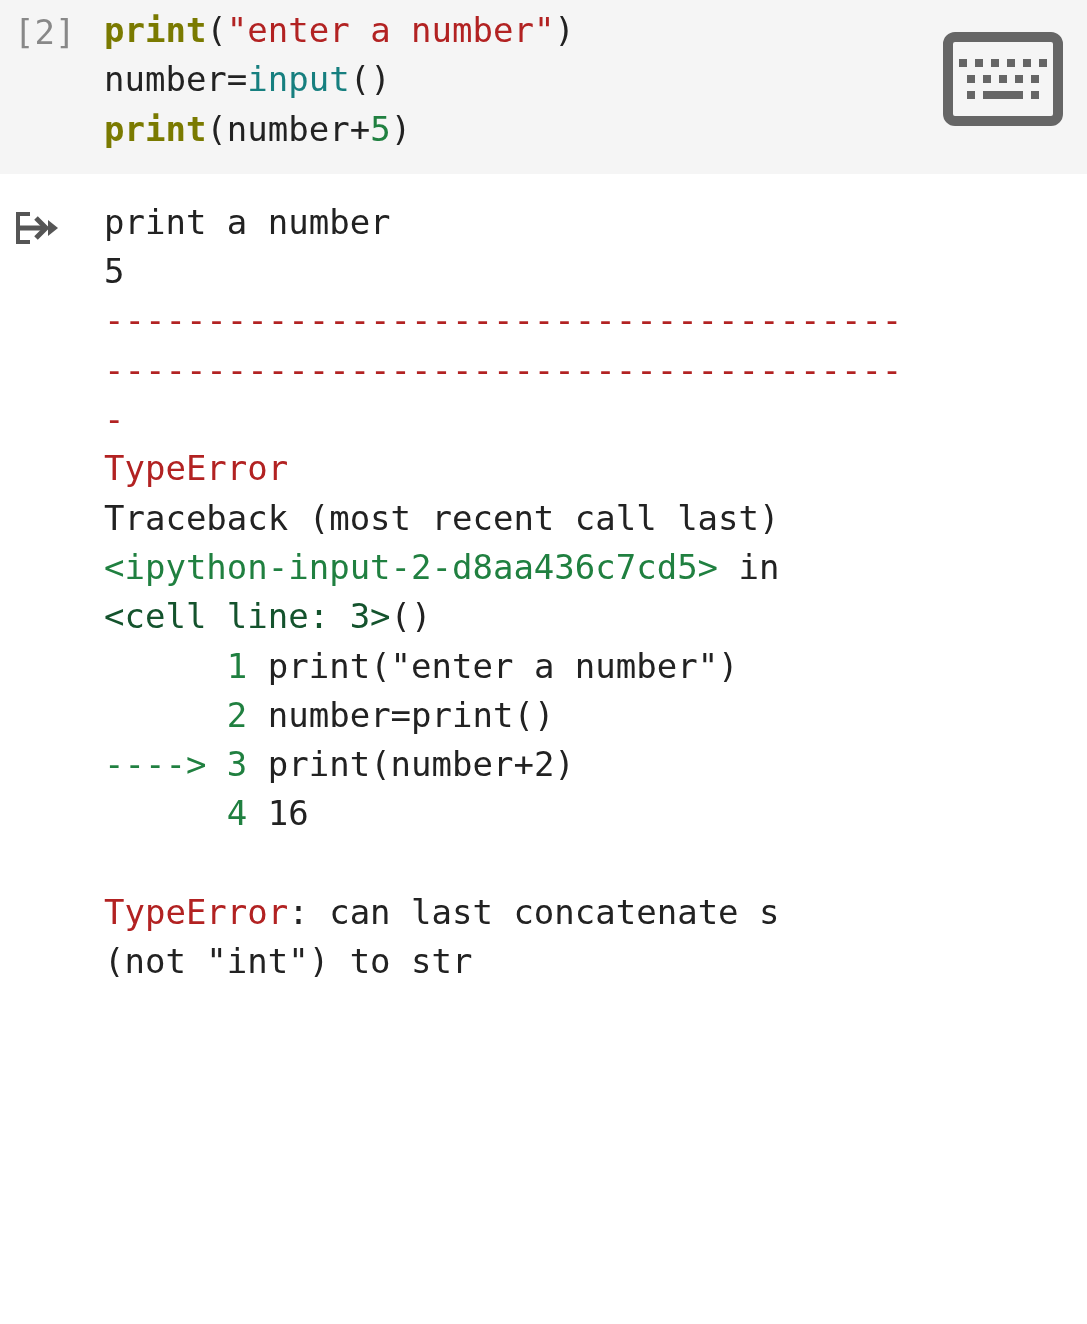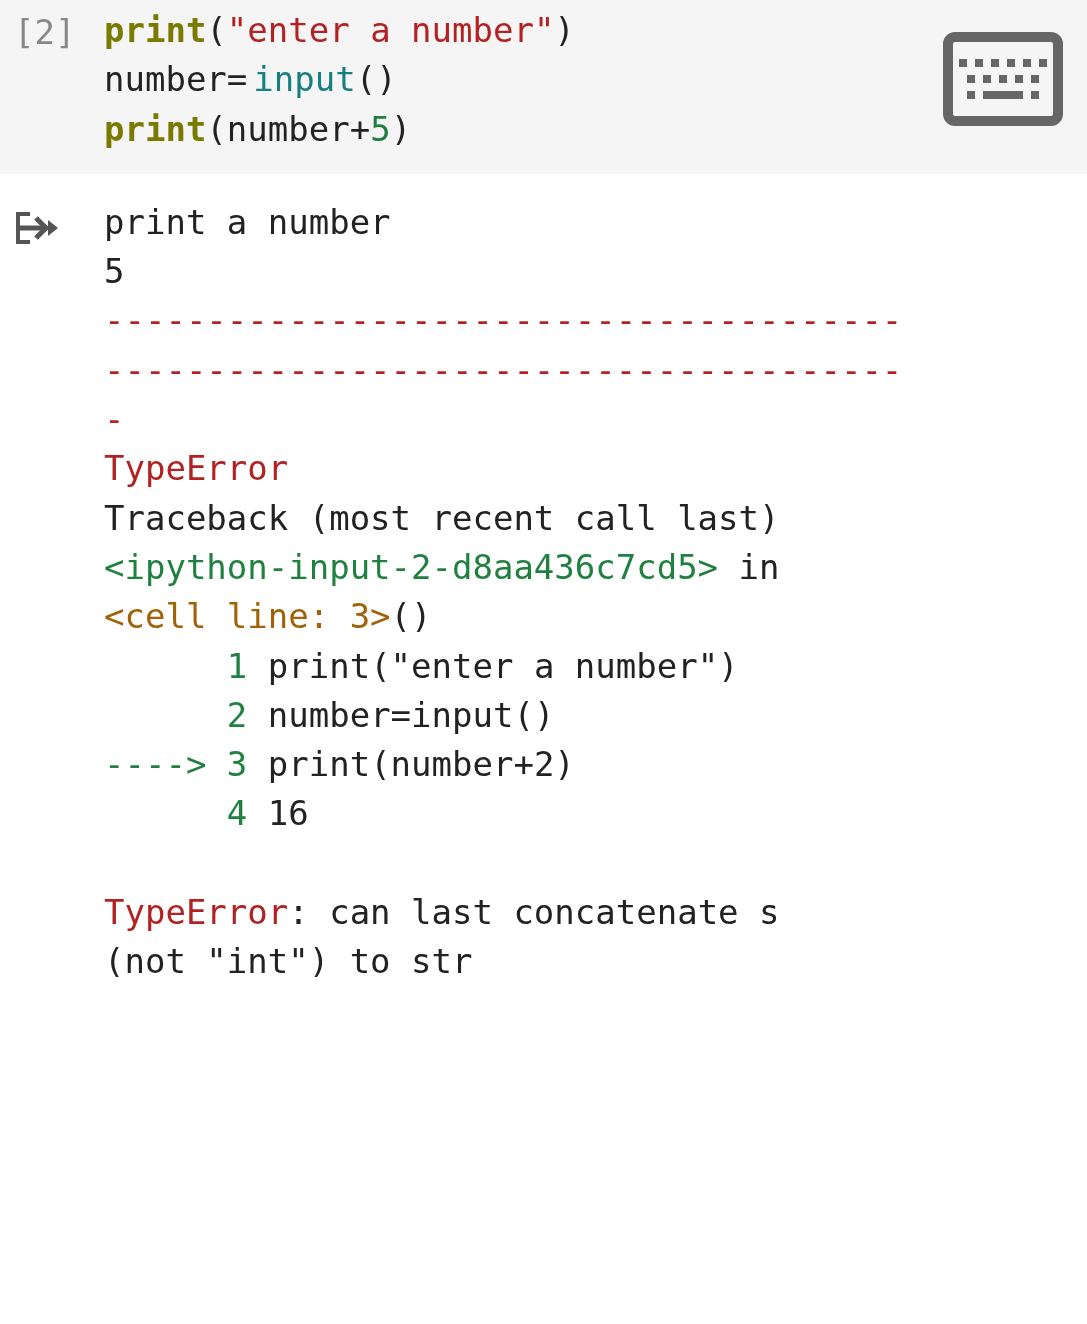--- a/index.html
+++ b/index.html
@@ -48,7 +48,7 @@
   }
 
   
-  .fn   { color: #167f7f; margin-left: 6px; }       
+  .fn   { color: #167f7f; }       
   .call { color: #7a7a00; font-weight: bold; }       
   .str  { color: #b22222; }       
   .num  { color: #208040; }       

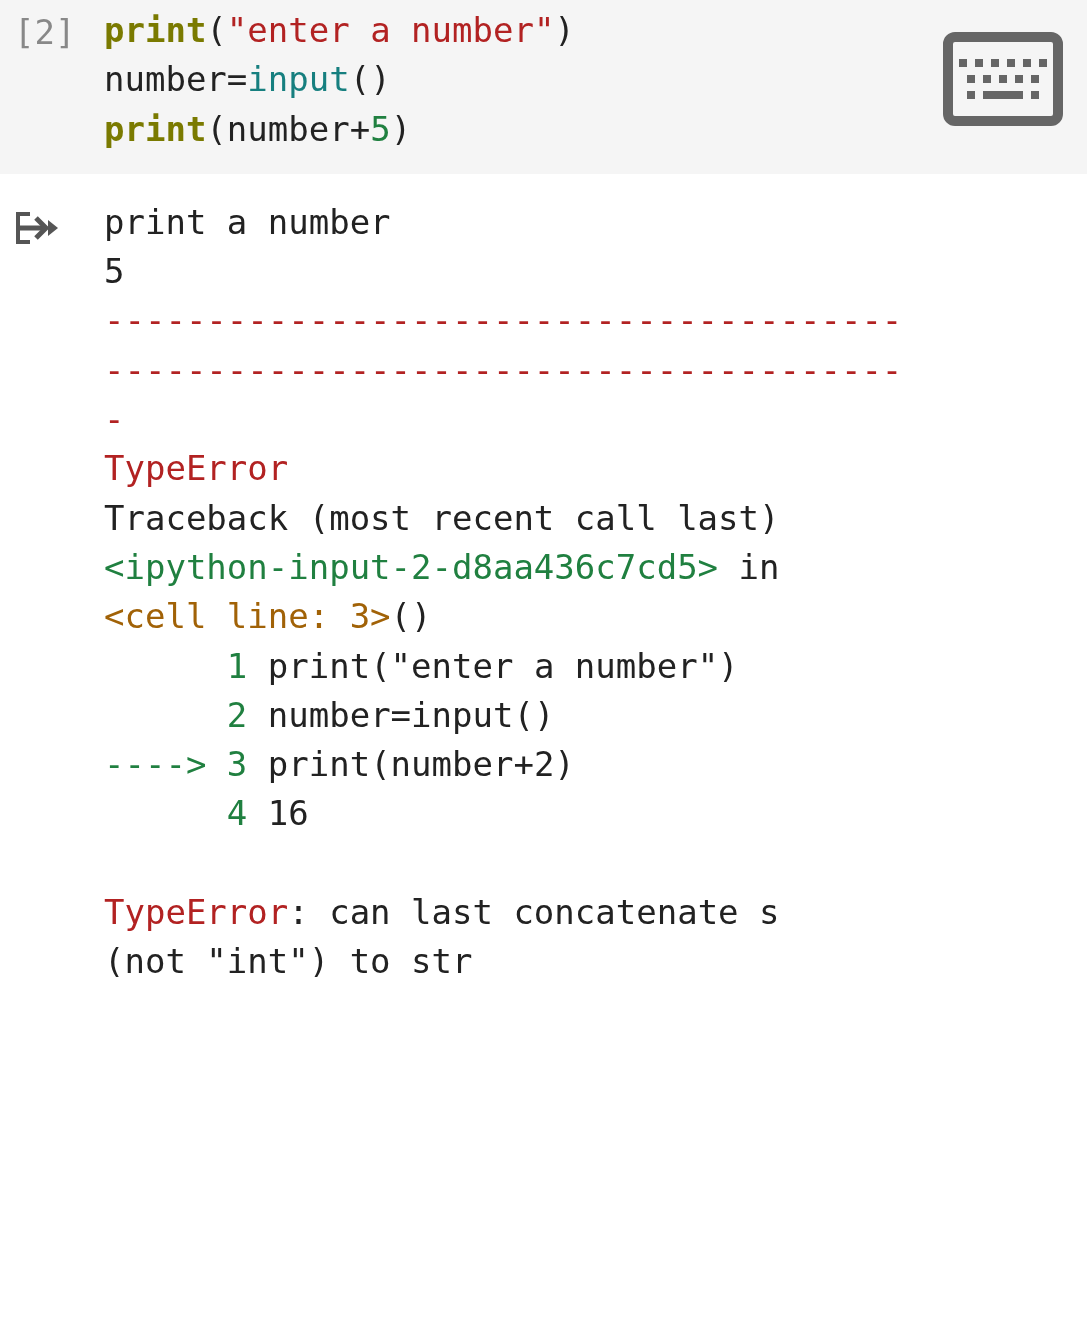--- a/index.html
+++ b/index.html
@@ -52,7 +52,7 @@
   .call { color: #7a7a00; font-weight: bold; }       
   .str  { color: #b22222; }       
   .num  { color: #208040; }       
-  .kw   { color: #a16207; }       
+  .kw   { color: #14532d; }       
   .lnnum{ color: #208040; }       
   .err  { color: #b22222; text-align: right; }       
   .arrow{ color: #208040; }       

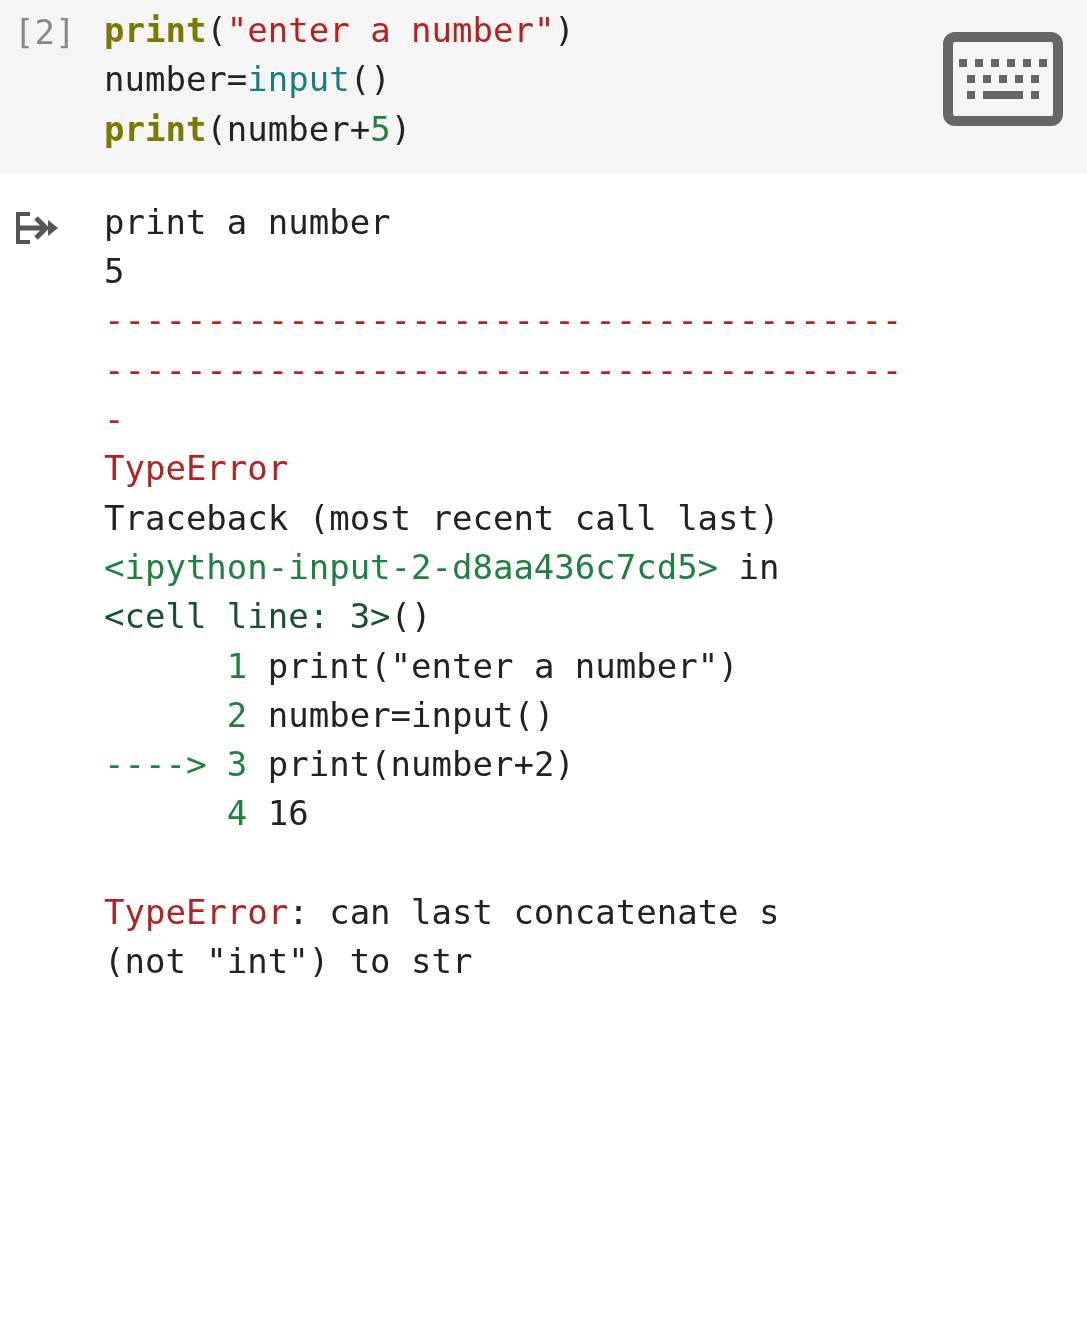--- a/index.html
+++ b/index.html
@@ -133,7 +133,7 @@
 <span class="num">&lt;ipython-input-2-d8aa436c7cd5&gt;</span><span> in</span>
 <span class="kw">&lt;cell line: 3&gt;</span><span>()</span>
 <span>      </span><span class="lnnum">1</span><span> print("enter a number")</span>
-<span>      </span><span class="lnnum">2</span><span> number=input()</span>
+<span>      </span><span class="lnnum">2</span><span> number=print()</span>
 <span class="arrow">----&gt; </span><span class="lnnum">3</span><span> print(number+2)</span>
 <span>      </span><span class="lnnum">4</span><span> 16</span>
 

